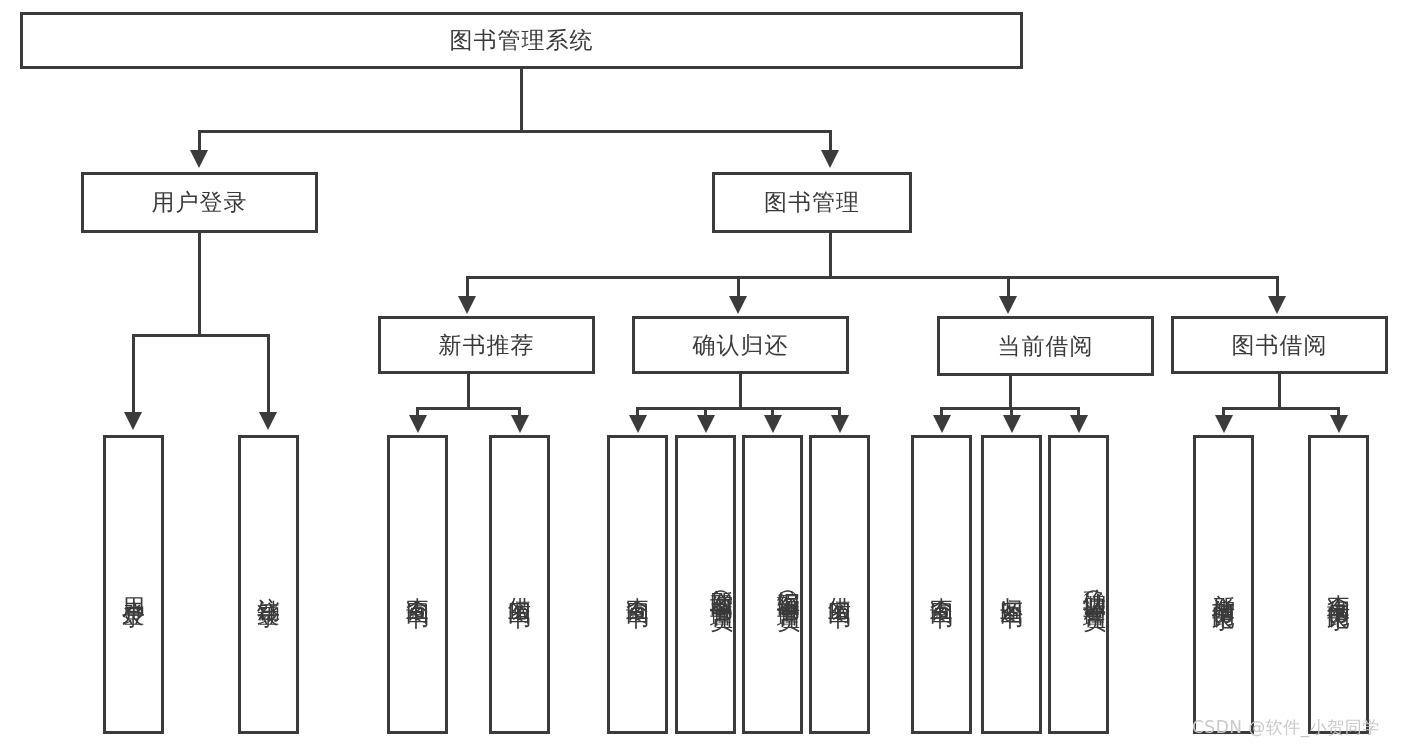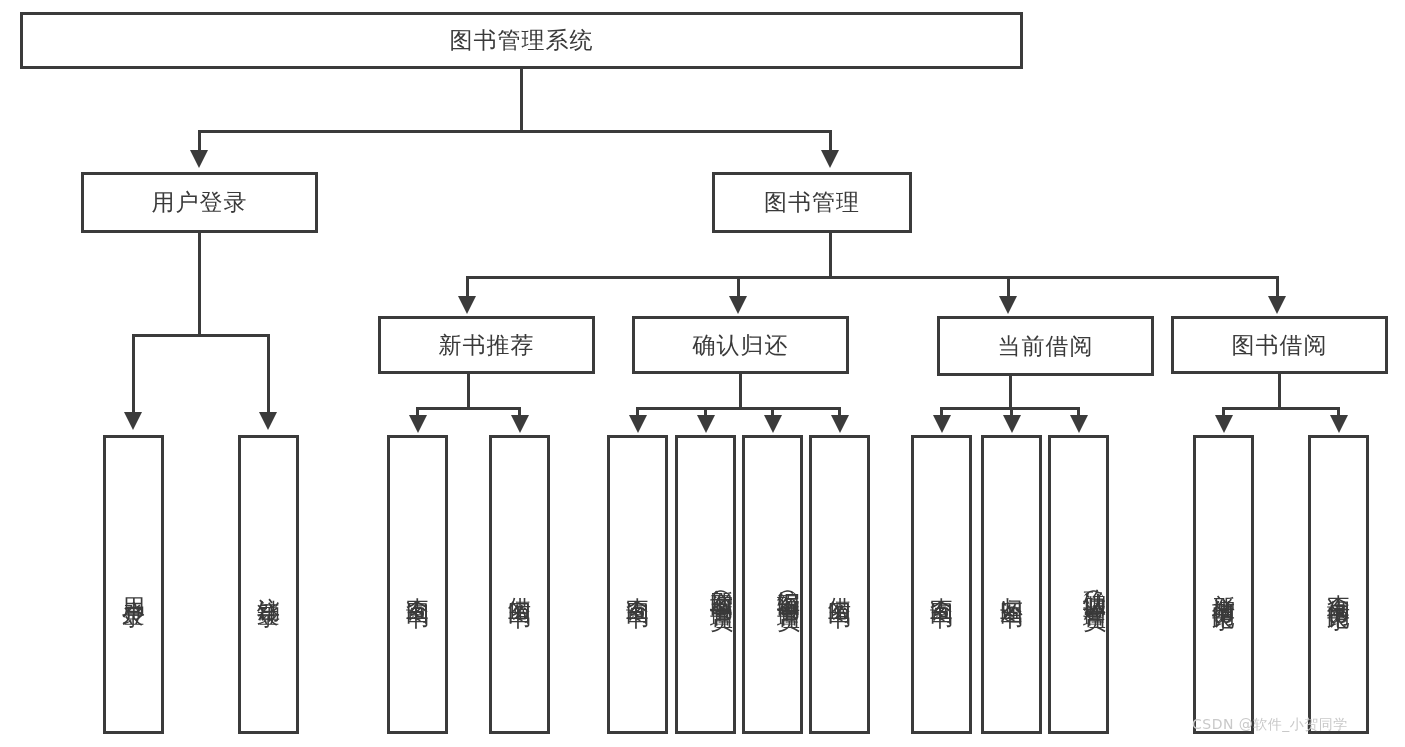--- a/index.html
+++ b/index.html
@@ -61,7 +61,7 @@
   .watermark {
     position: absolute;
     color: #c9c9c9;
-    font-size: 14px;
+    font-size: 17px;
     white-space: nowrap;
     letter-spacing: 0.5px;
   }

